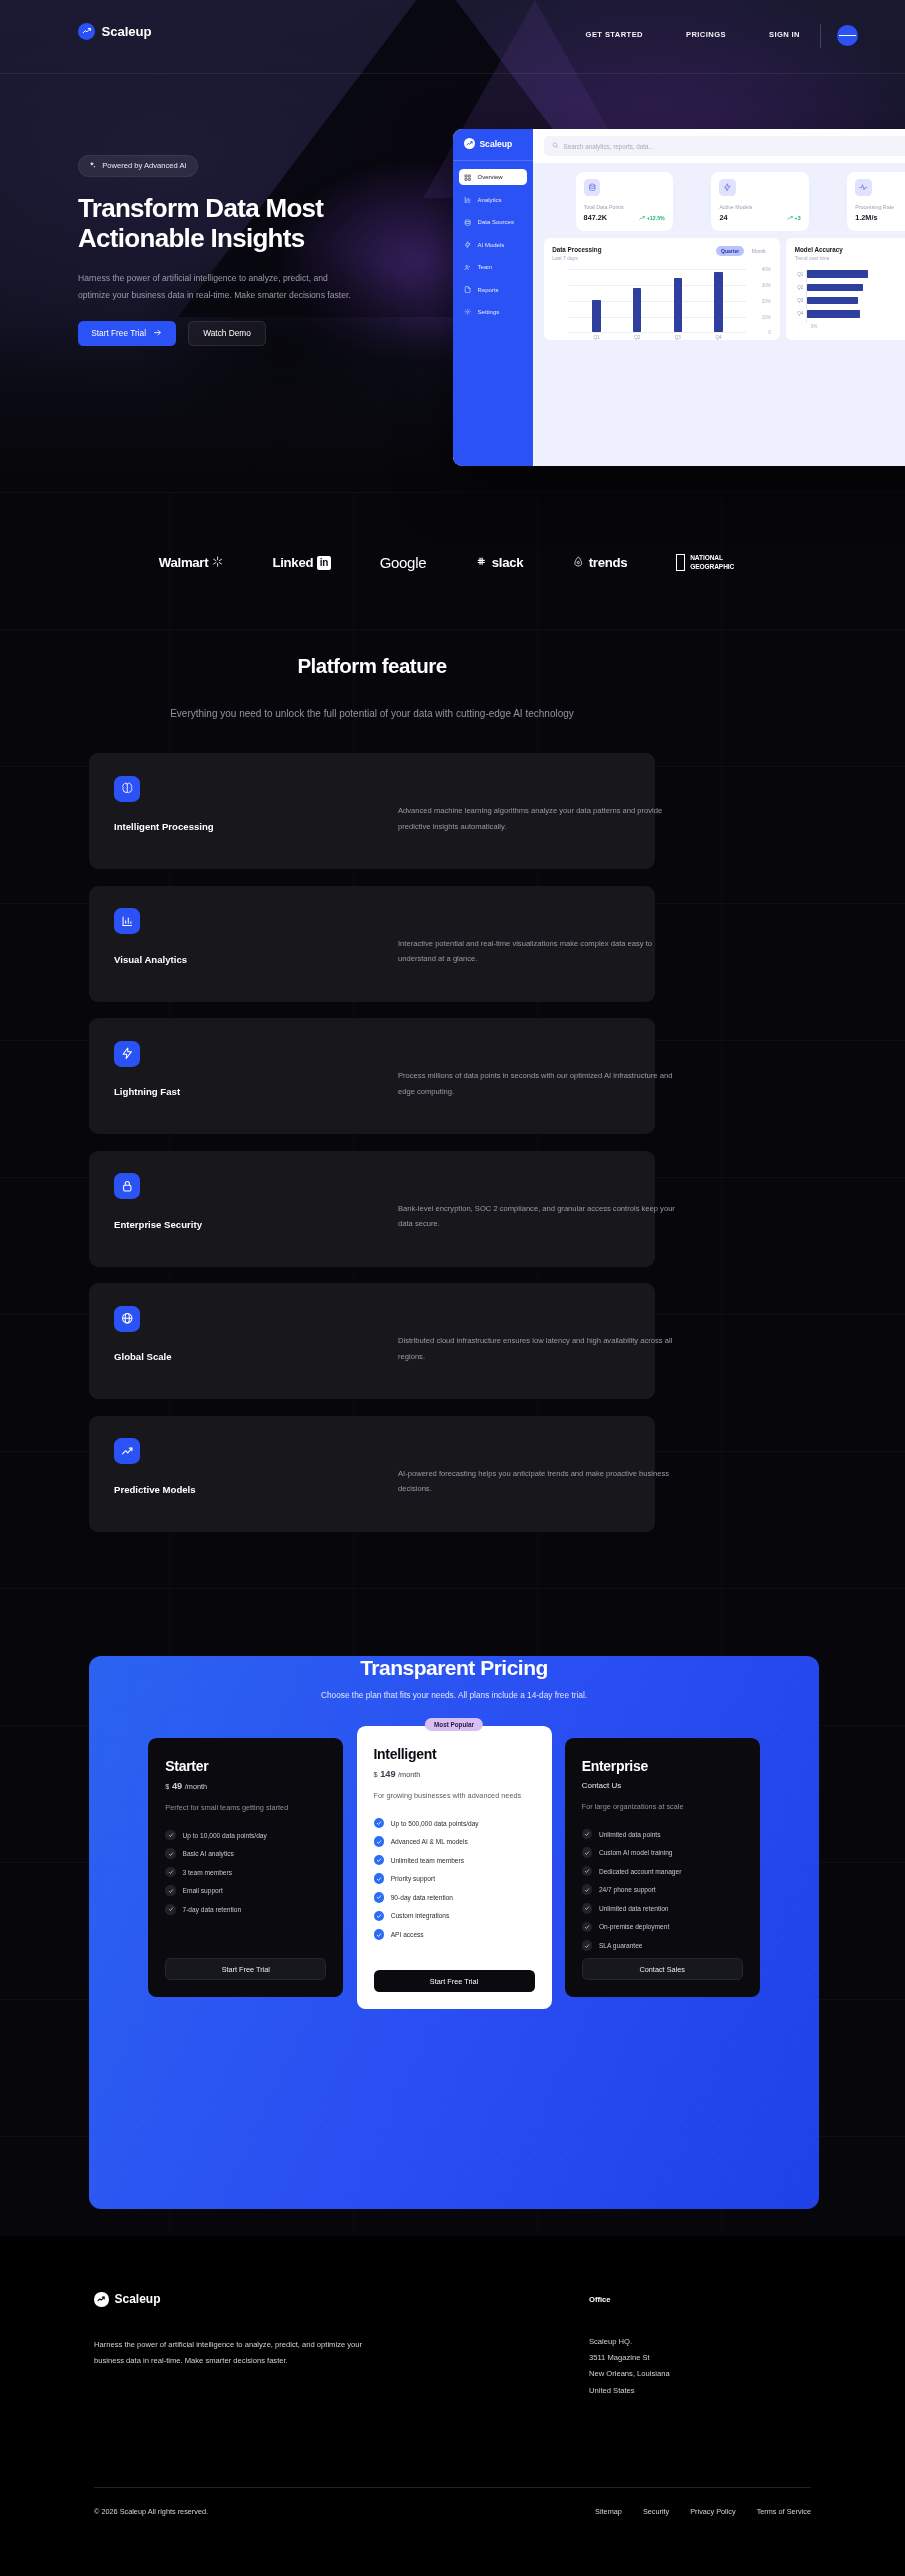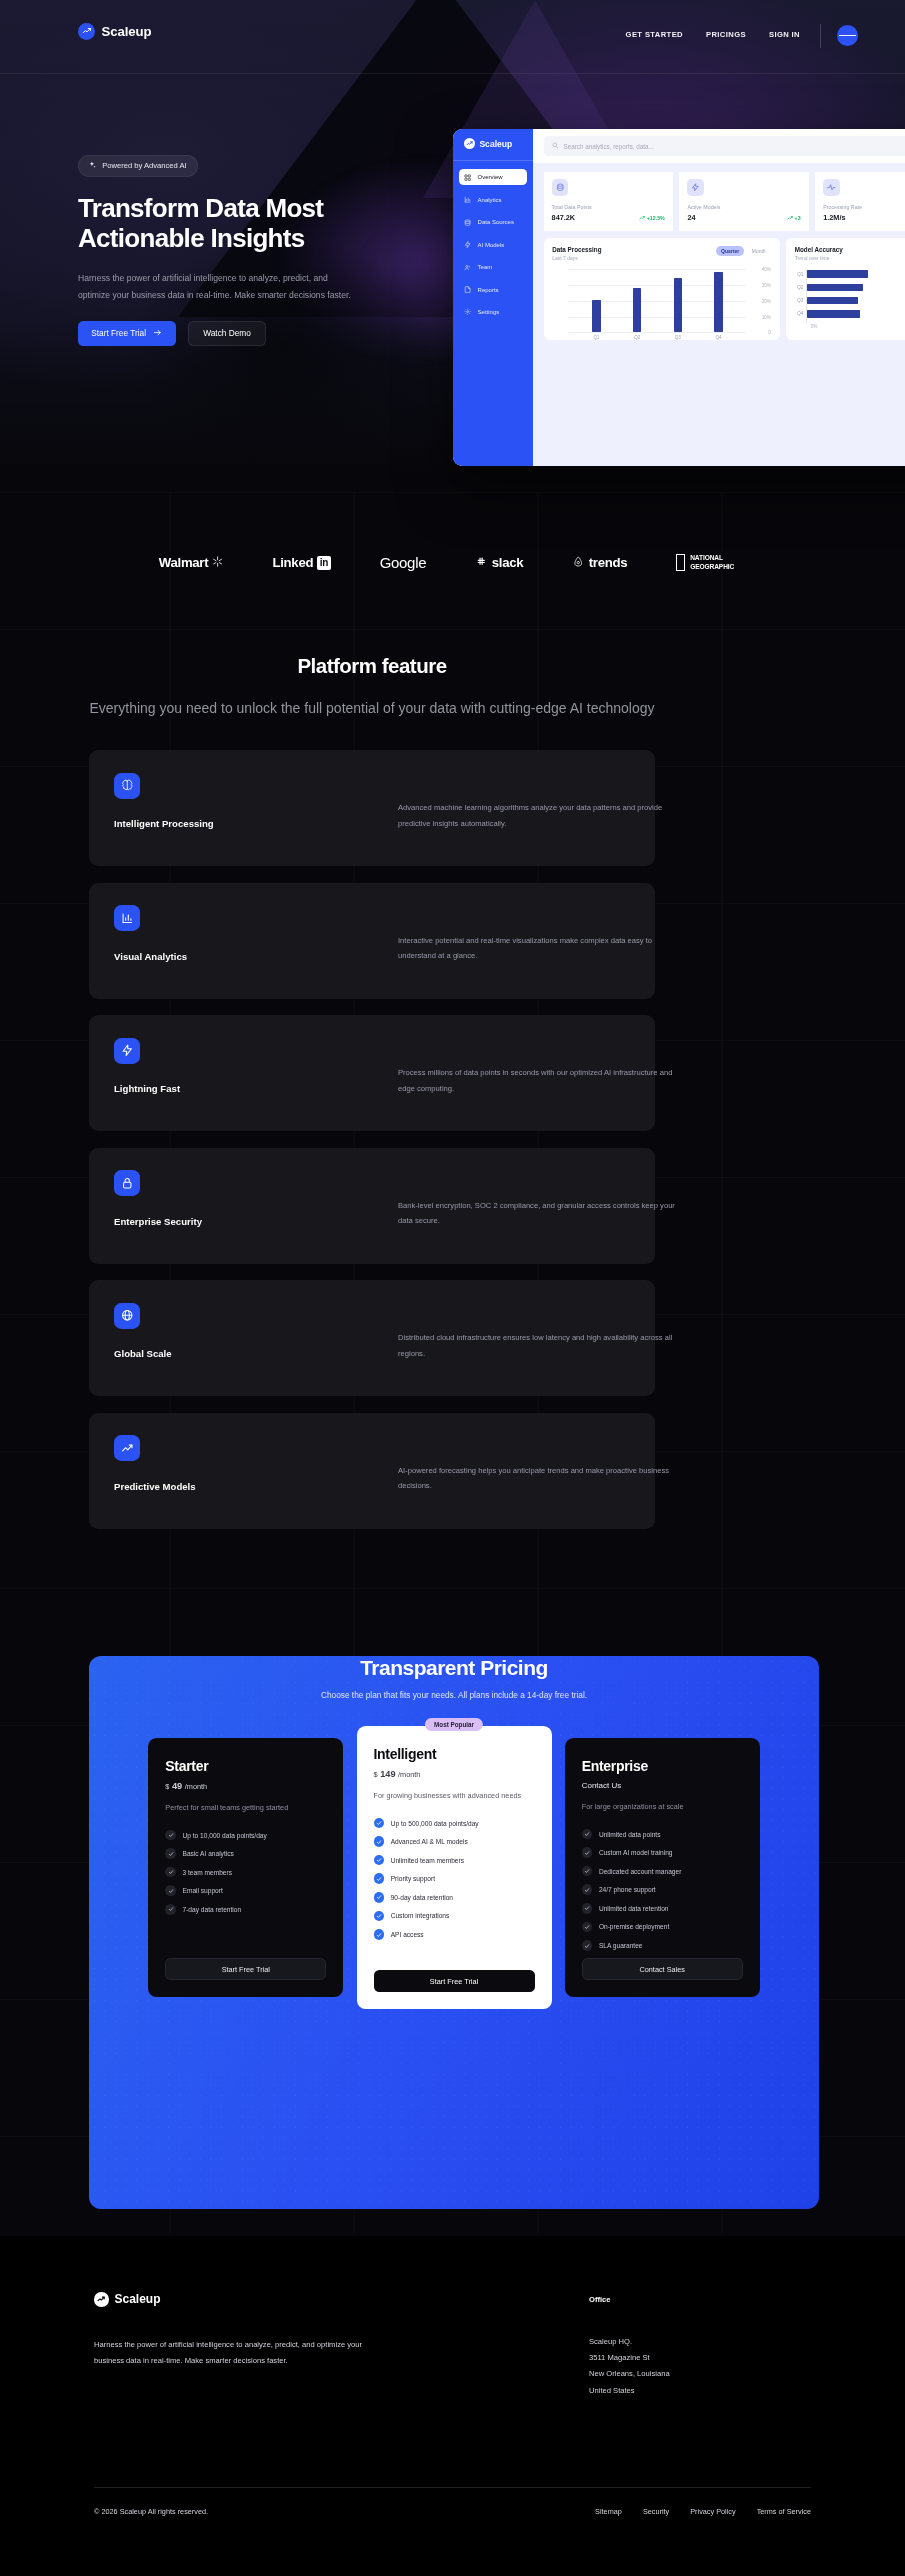--- a/index.html
+++ b/index.html
@@ -60,7 +60,7 @@
     background:#2b52f5; display:flex;align-items:center;justify-content:center;
   }
   .brand-name{ font-size:13.2px; font-weight:700; letter-spacing:-0.1px; color:#fff; }
-  .nav-links{ position:absolute; right:106px; top:30px; display:flex; gap:23px; }
+  .nav-links{ position:absolute; right:106px; top:30px; display:flex; gap:43px; }
   .nav-link{ font-size:7.6px; font-weight:700; letter-spacing:0.4px; color:#f2f2f7; cursor:pointer; }
   .nav-div{ position:absolute; right:85px; top:24px; width:0.7px; height:24px; background:rgba(255,255,255,0.18); }
   .nav-menu-btn{

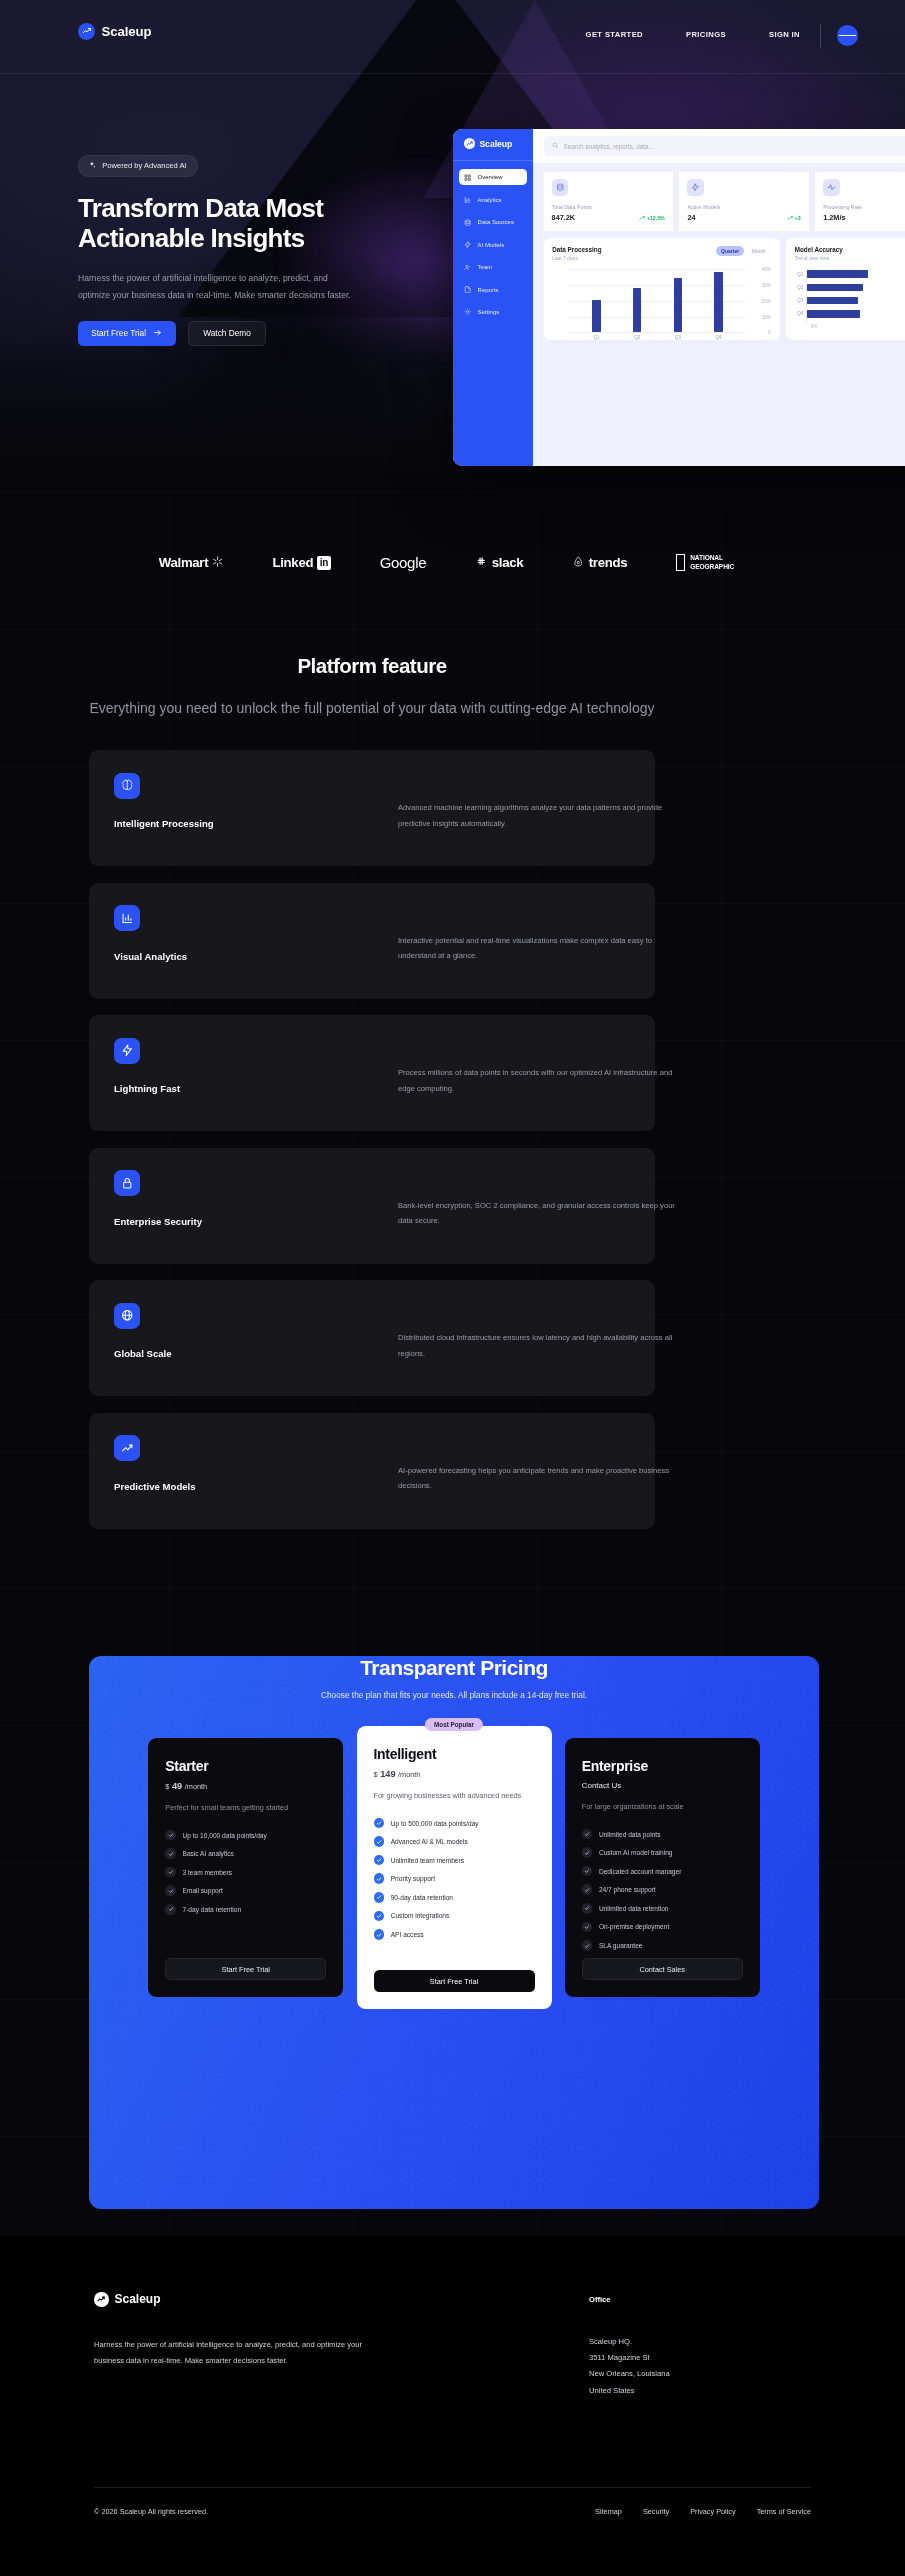--- a/index.html
+++ b/index.html
@@ -120,7 +120,7 @@
   }
   .dash-body{ flex:1; padding:9.2px 10.6px; }
   .kpi-row{ display:flex; gap:6.6px; }
-  .kpi{ flex:1; background:#fff; border-radius:0; padding:7.3px 8px 8.6px; }
+  .kpi{ flex:1; background:#fff; border-radius:8px; padding:7.3px 8px 8.6px;margin-left:32px; }
   .kpi-ic{ width:16.5px;height:16.5px;border-radius:4.6px;background:#e0e3fb;display:flex;align-items:center;justify-content:center;margin-bottom:8px;}
   .kpi-label{ font-size:5.3px;color:#9aa0b5;margin-bottom:3.3px;}
   .kpi-row2{ display:flex;align-items:center;justify-content:space-between;gap:4px;}

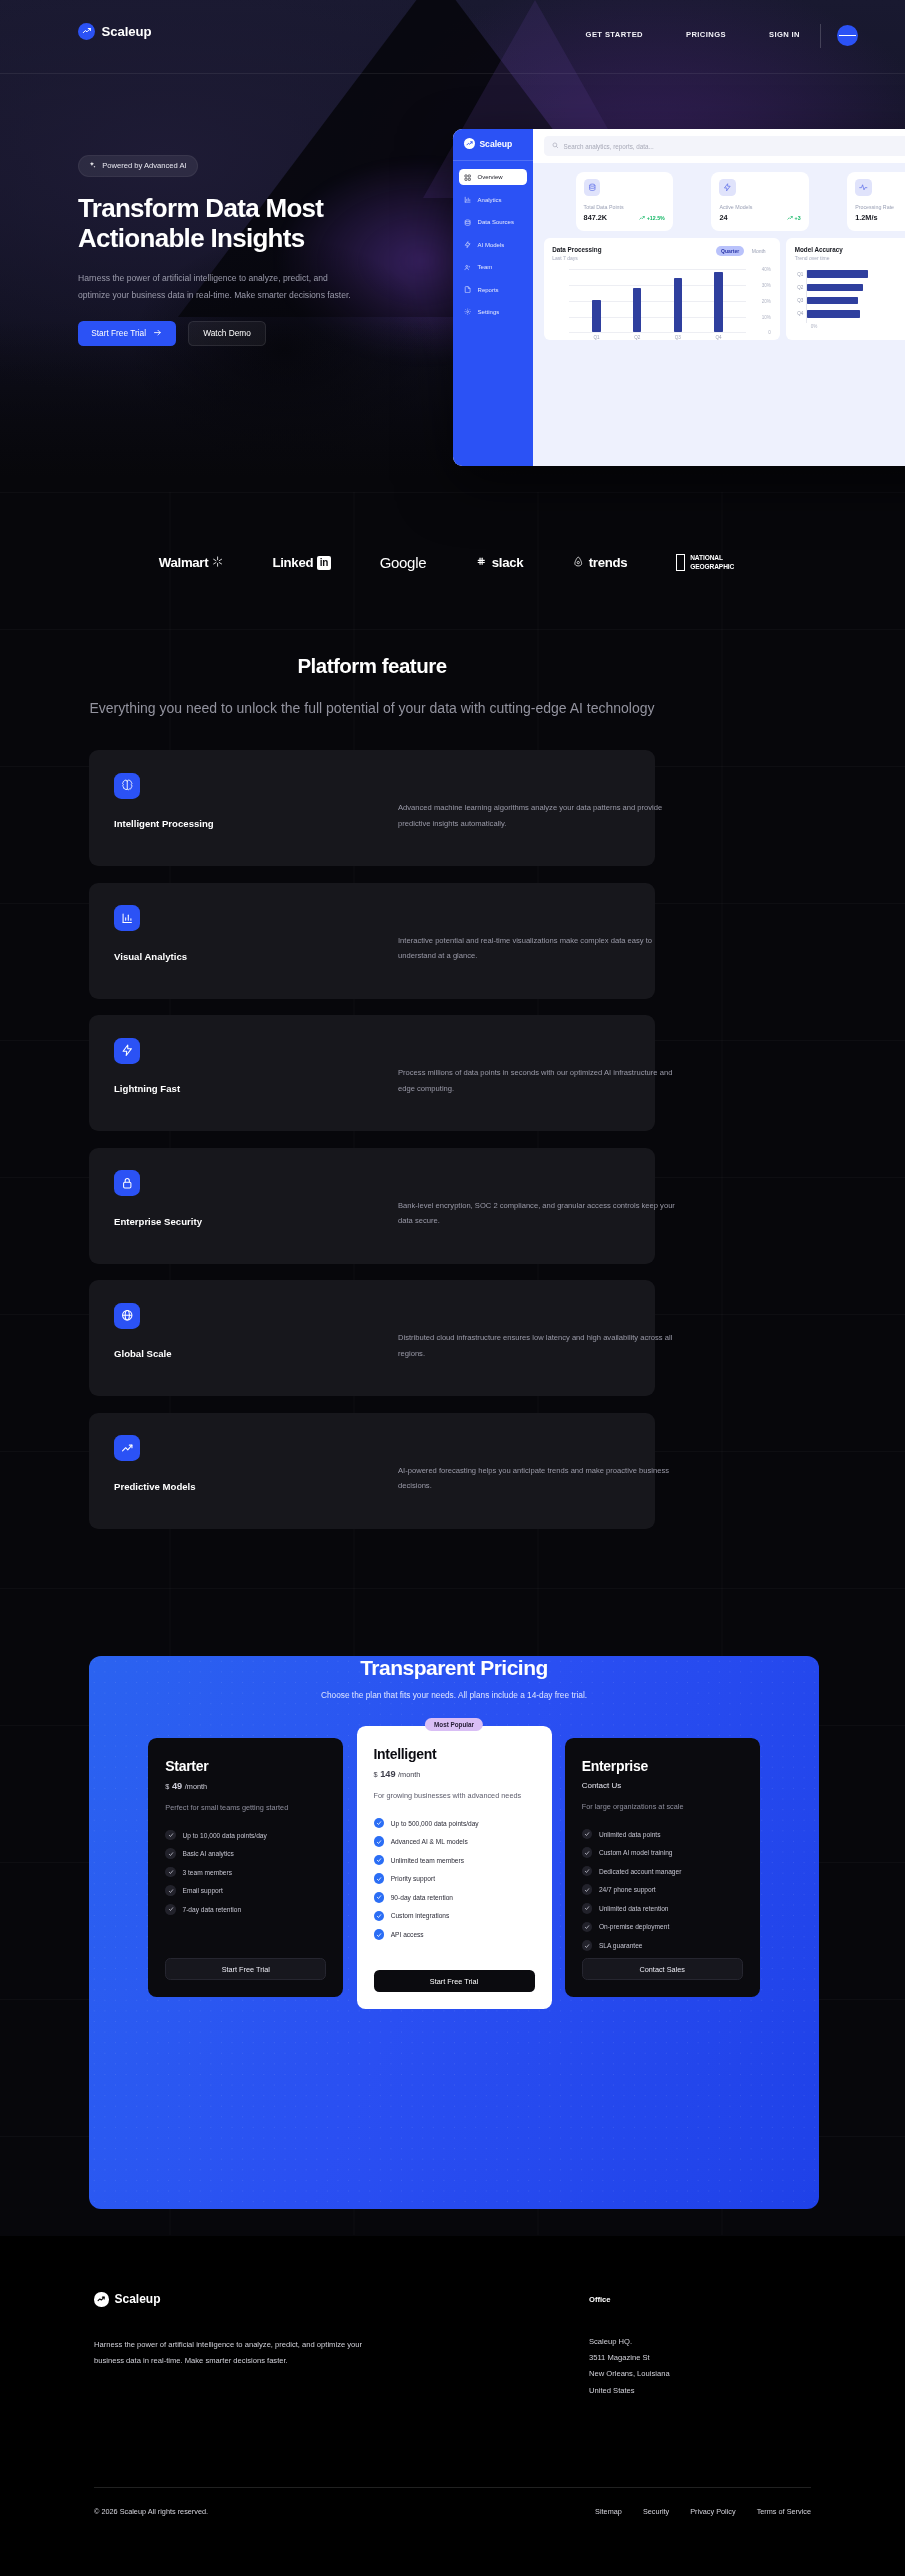--- a/index.html
+++ b/index.html
@@ -162,7 +162,7 @@
   
   .features{ position:absolute; left:0; top:654px; width:744px; z-index:6; }
   .sec-title{ text-align:center; font-size:20.5px; font-weight:800; letter-spacing:-0.5px; color:#fff; }
-  .sec-sub{ text-align:center; font-size:14px; color:#93939f; margin-top:22px; }
+  .sec-sub{ text-align:center; font-size:10px; color:#93939f; margin-top:30px; }
   .fcards{ margin-top:34px; padding:0 89px; }
   .fcard{
     background:#17171c; border-radius:9.2px; height:116px; margin-bottom:16.5px;

